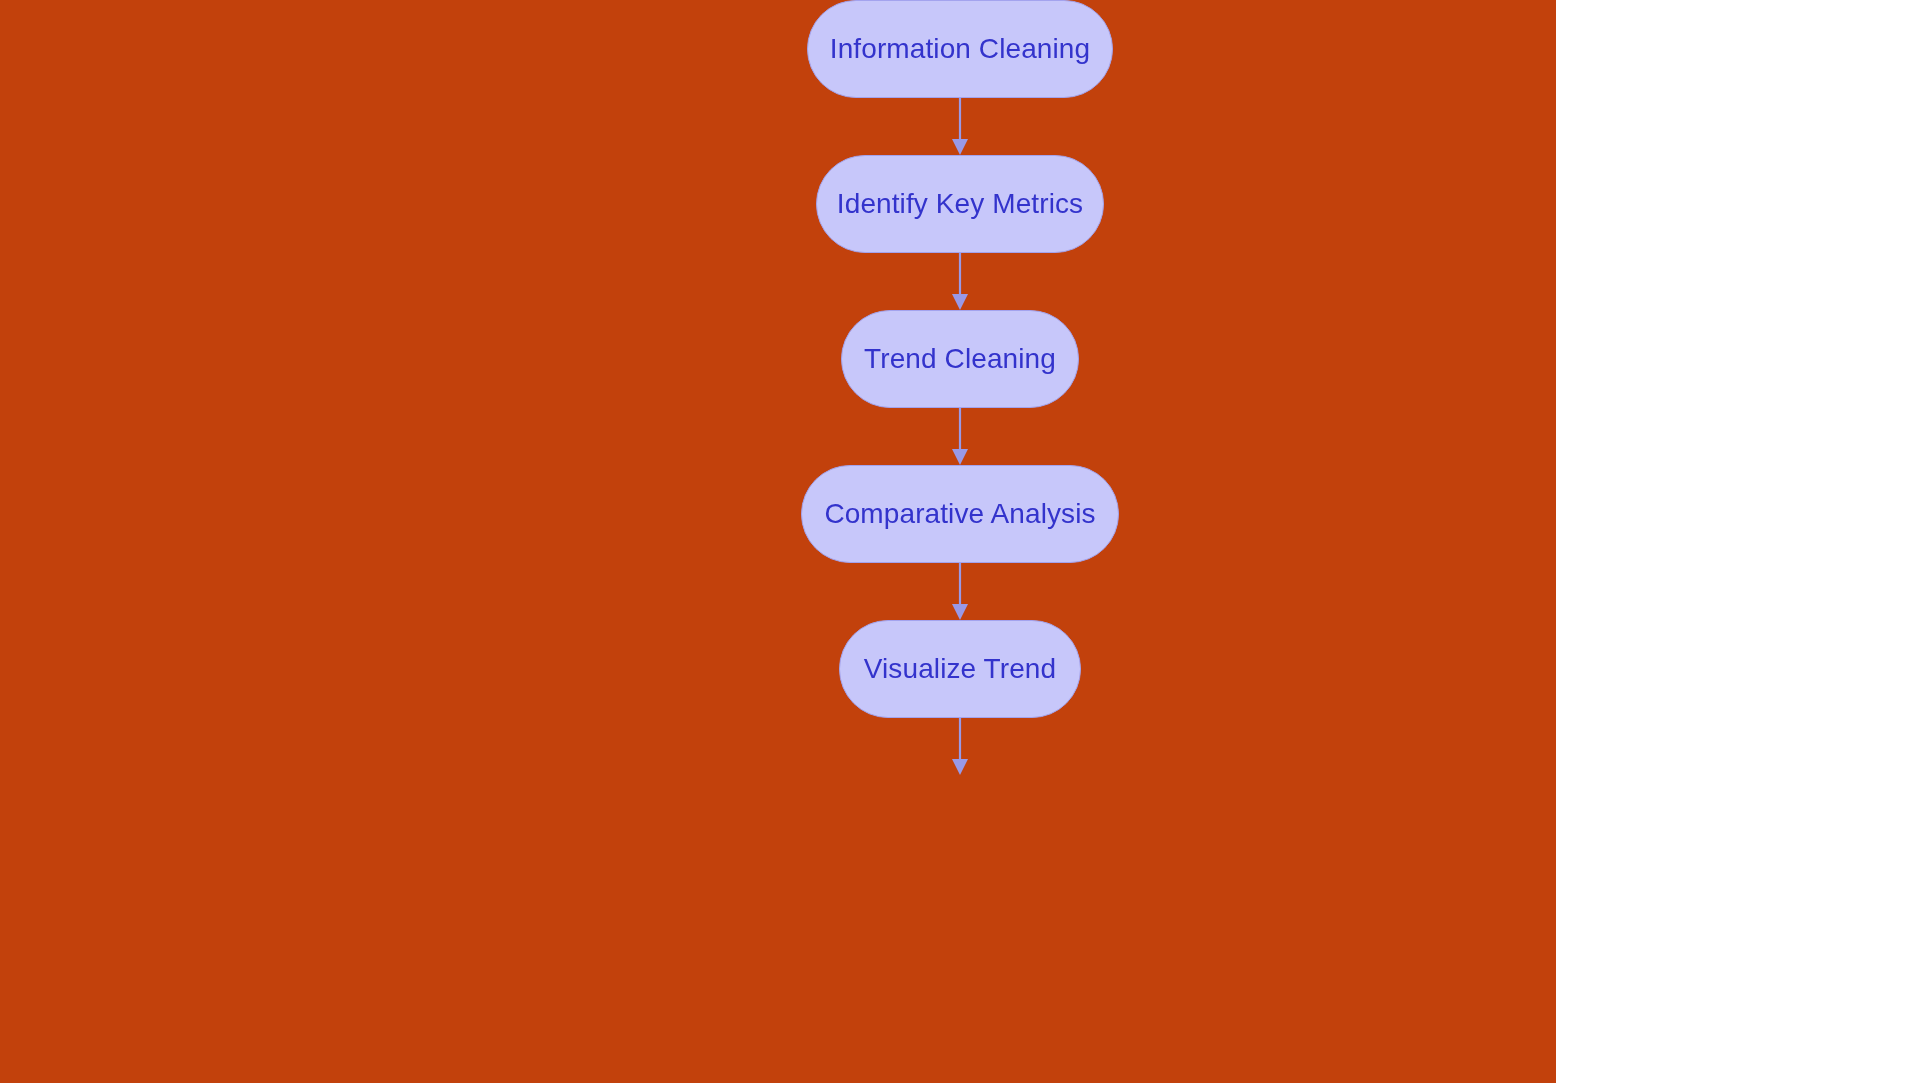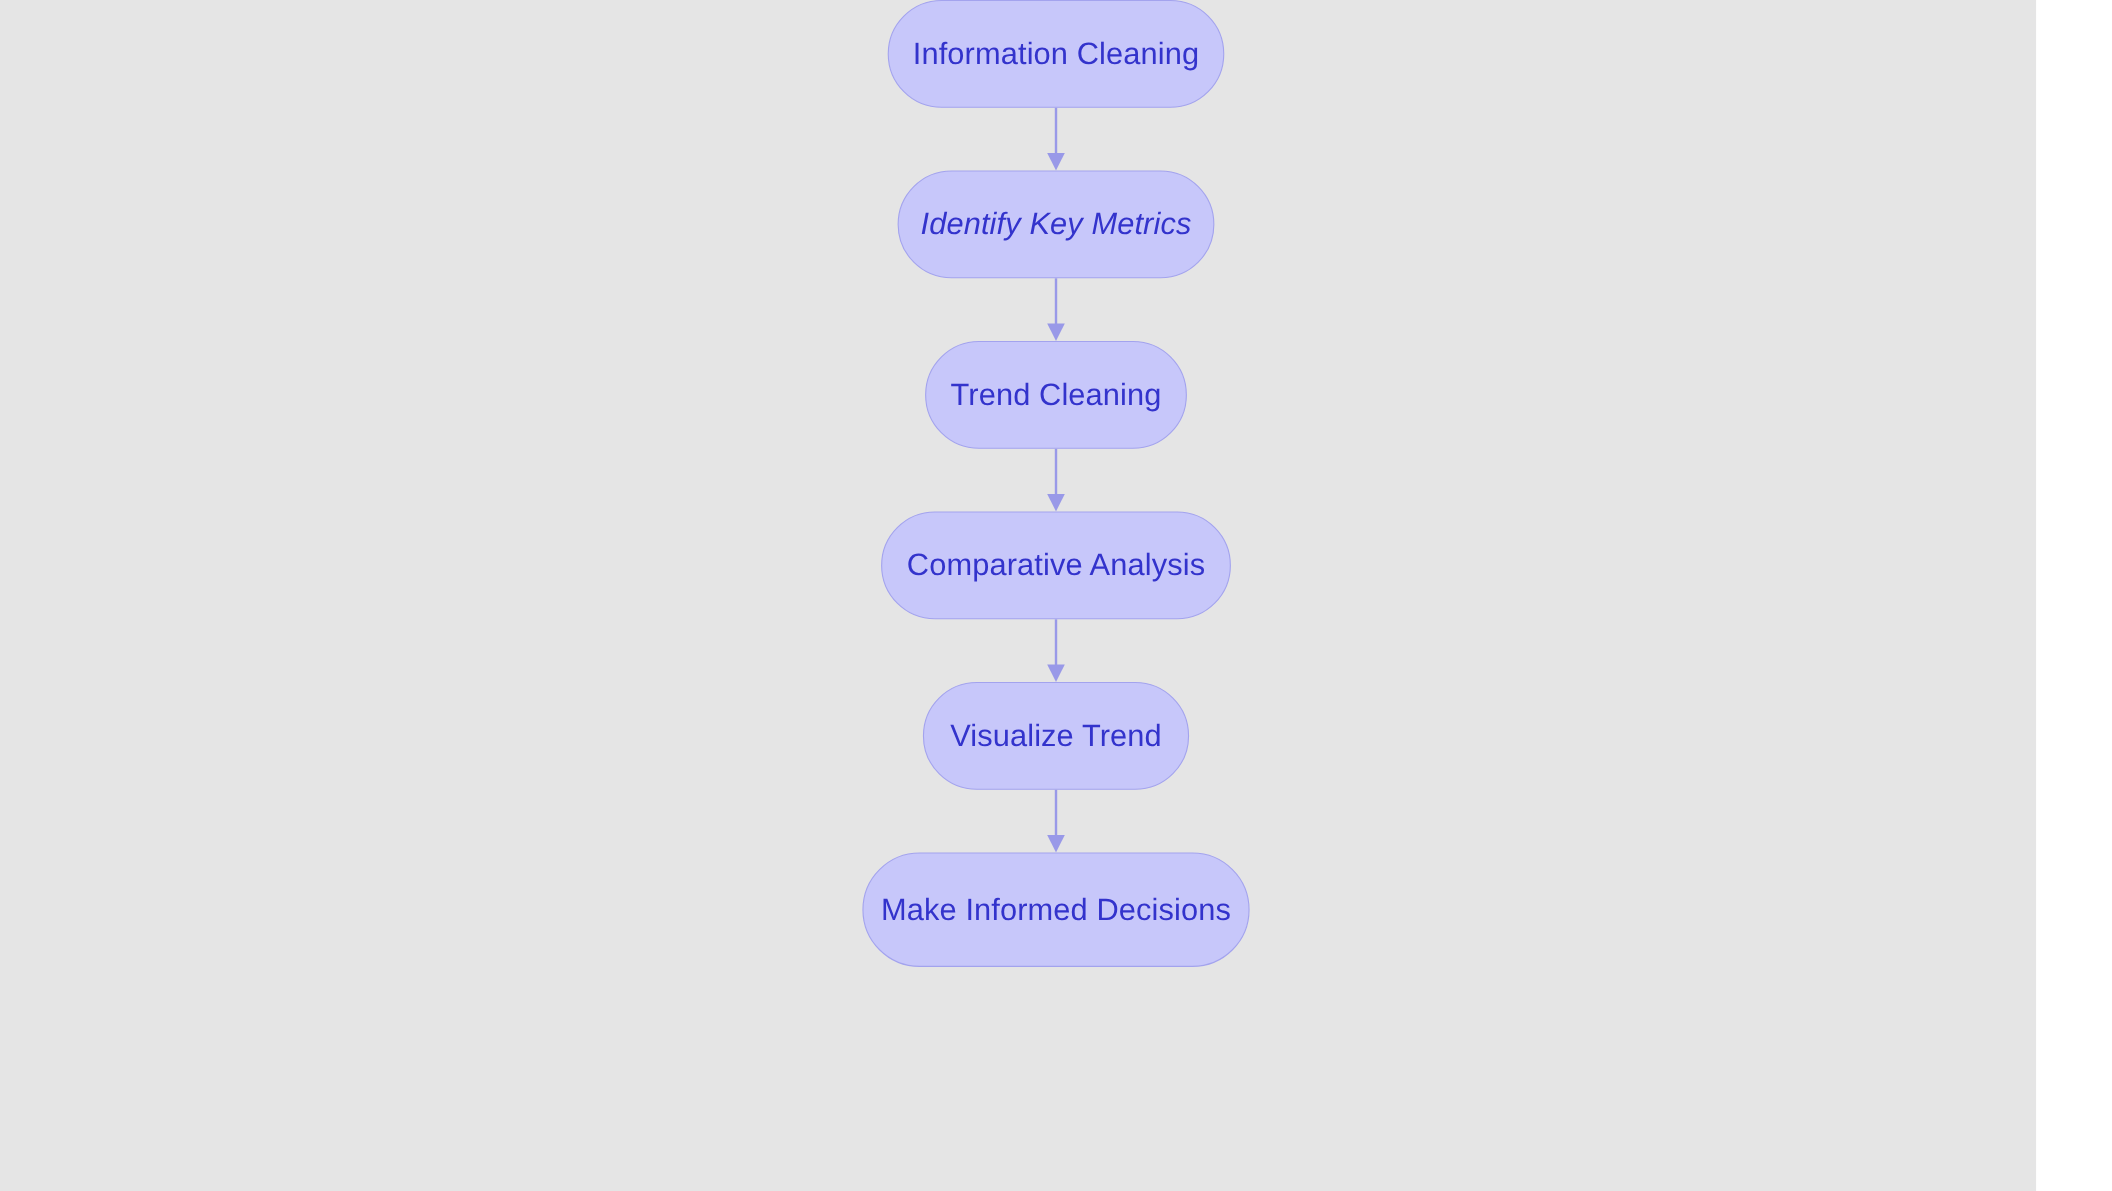--- a/index.html
+++ b/index.html
@@ -16,9 +16,9 @@
 
   #flowchart {
     position: relative;
-    width: 1851px;
+    width: 1556px;
     height: 1083px;
-    background: #e5e5e5;
+    background: #c2410c;
   }
 
   .flow-column {

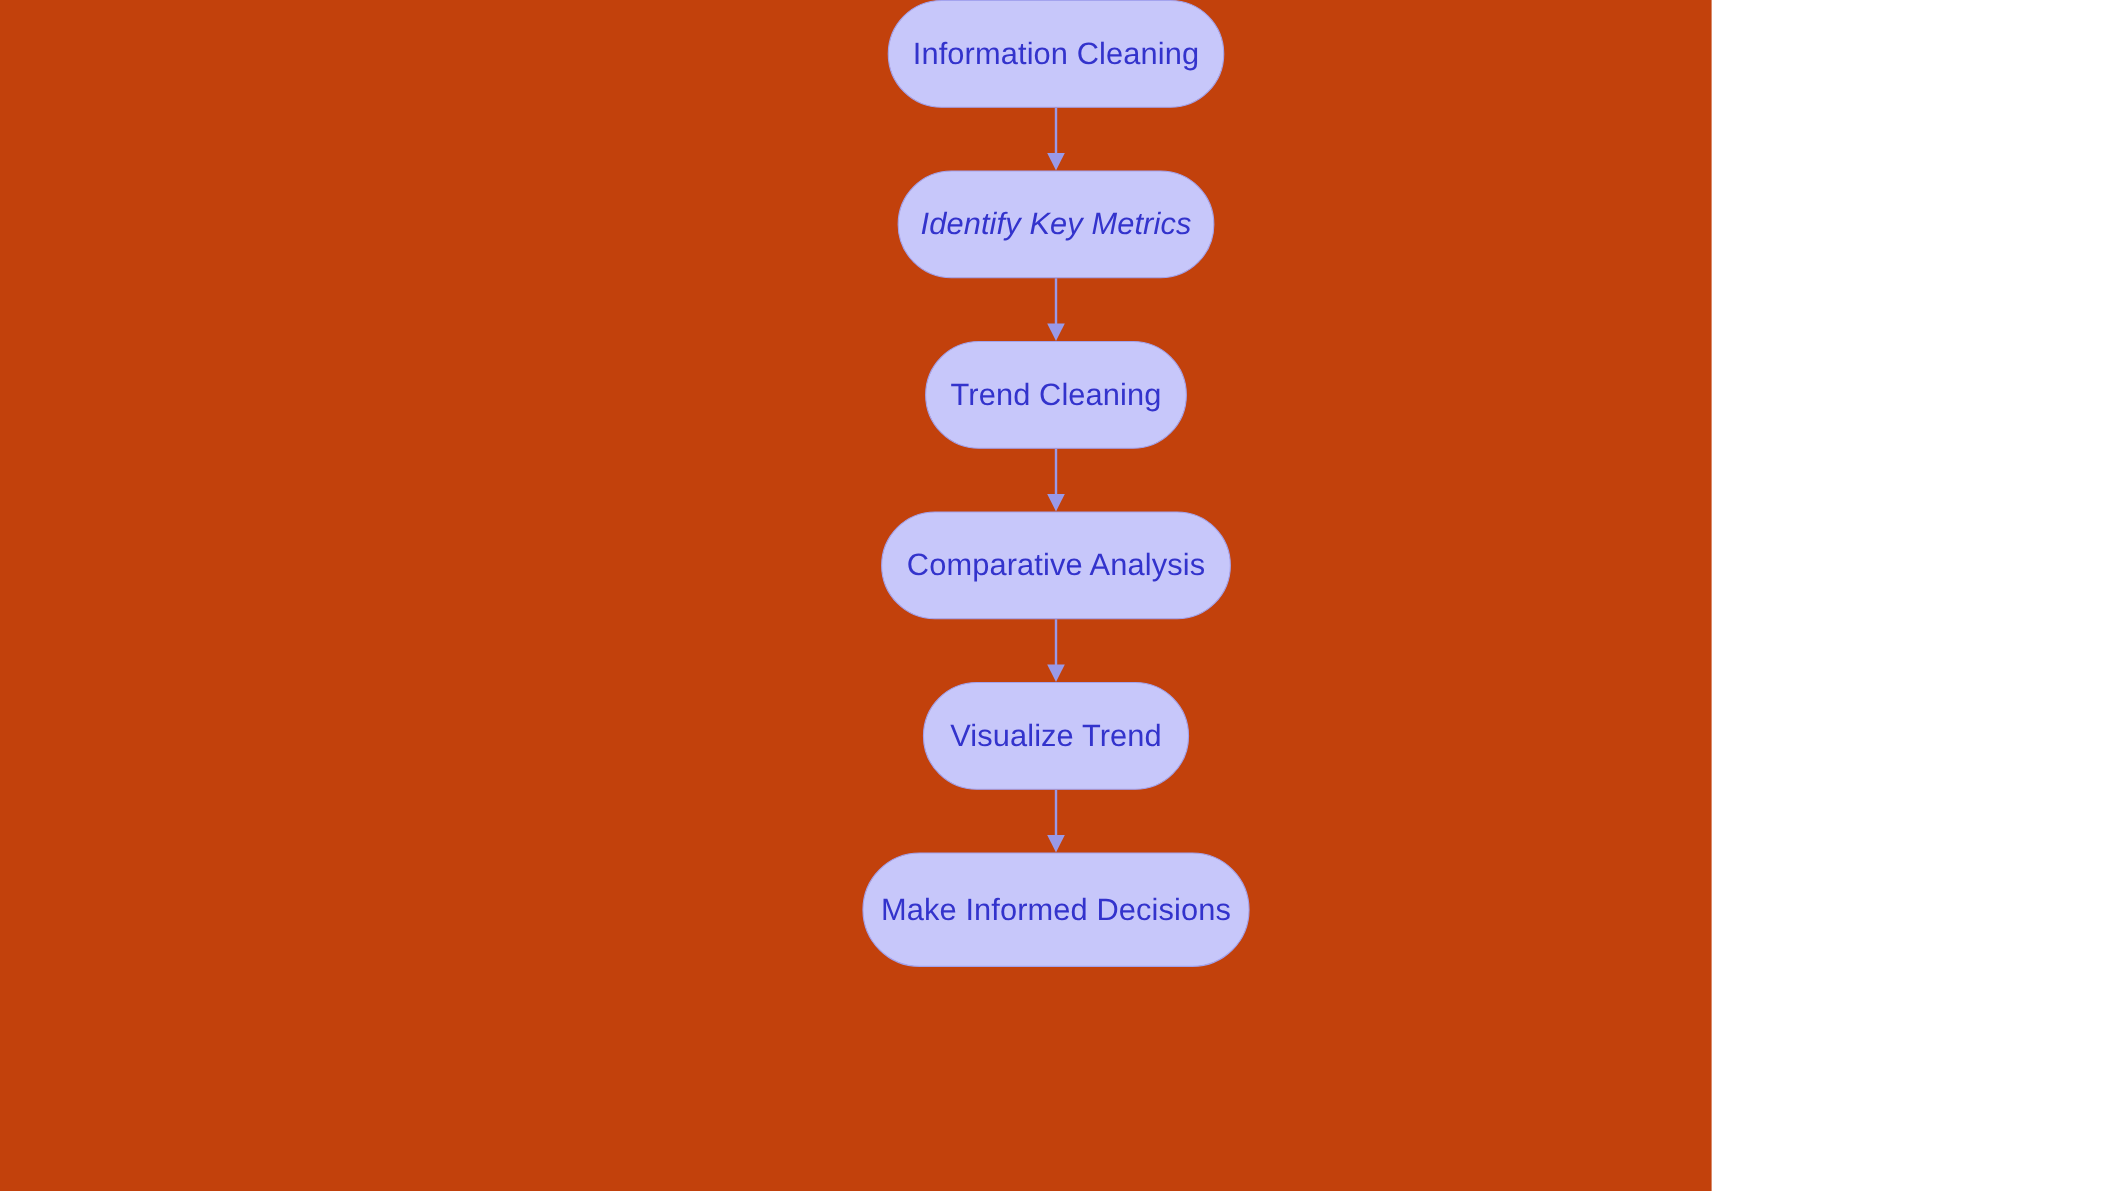--- a/index.html
+++ b/index.html
@@ -57,7 +57,7 @@
 
   
   .node.n0 { width: 306px; height: 98px; }
-  .node.n1 { width: 288px; height: 98px; font-style: italic; }
+  .node.n1 { width: 288px; height: 98px; }
   .node.n2 { width: 238px; height: 98px; }
   .node.n3 { width: 318px; height: 98px; }
   .node.n4 { width: 242px; height: 98px; }

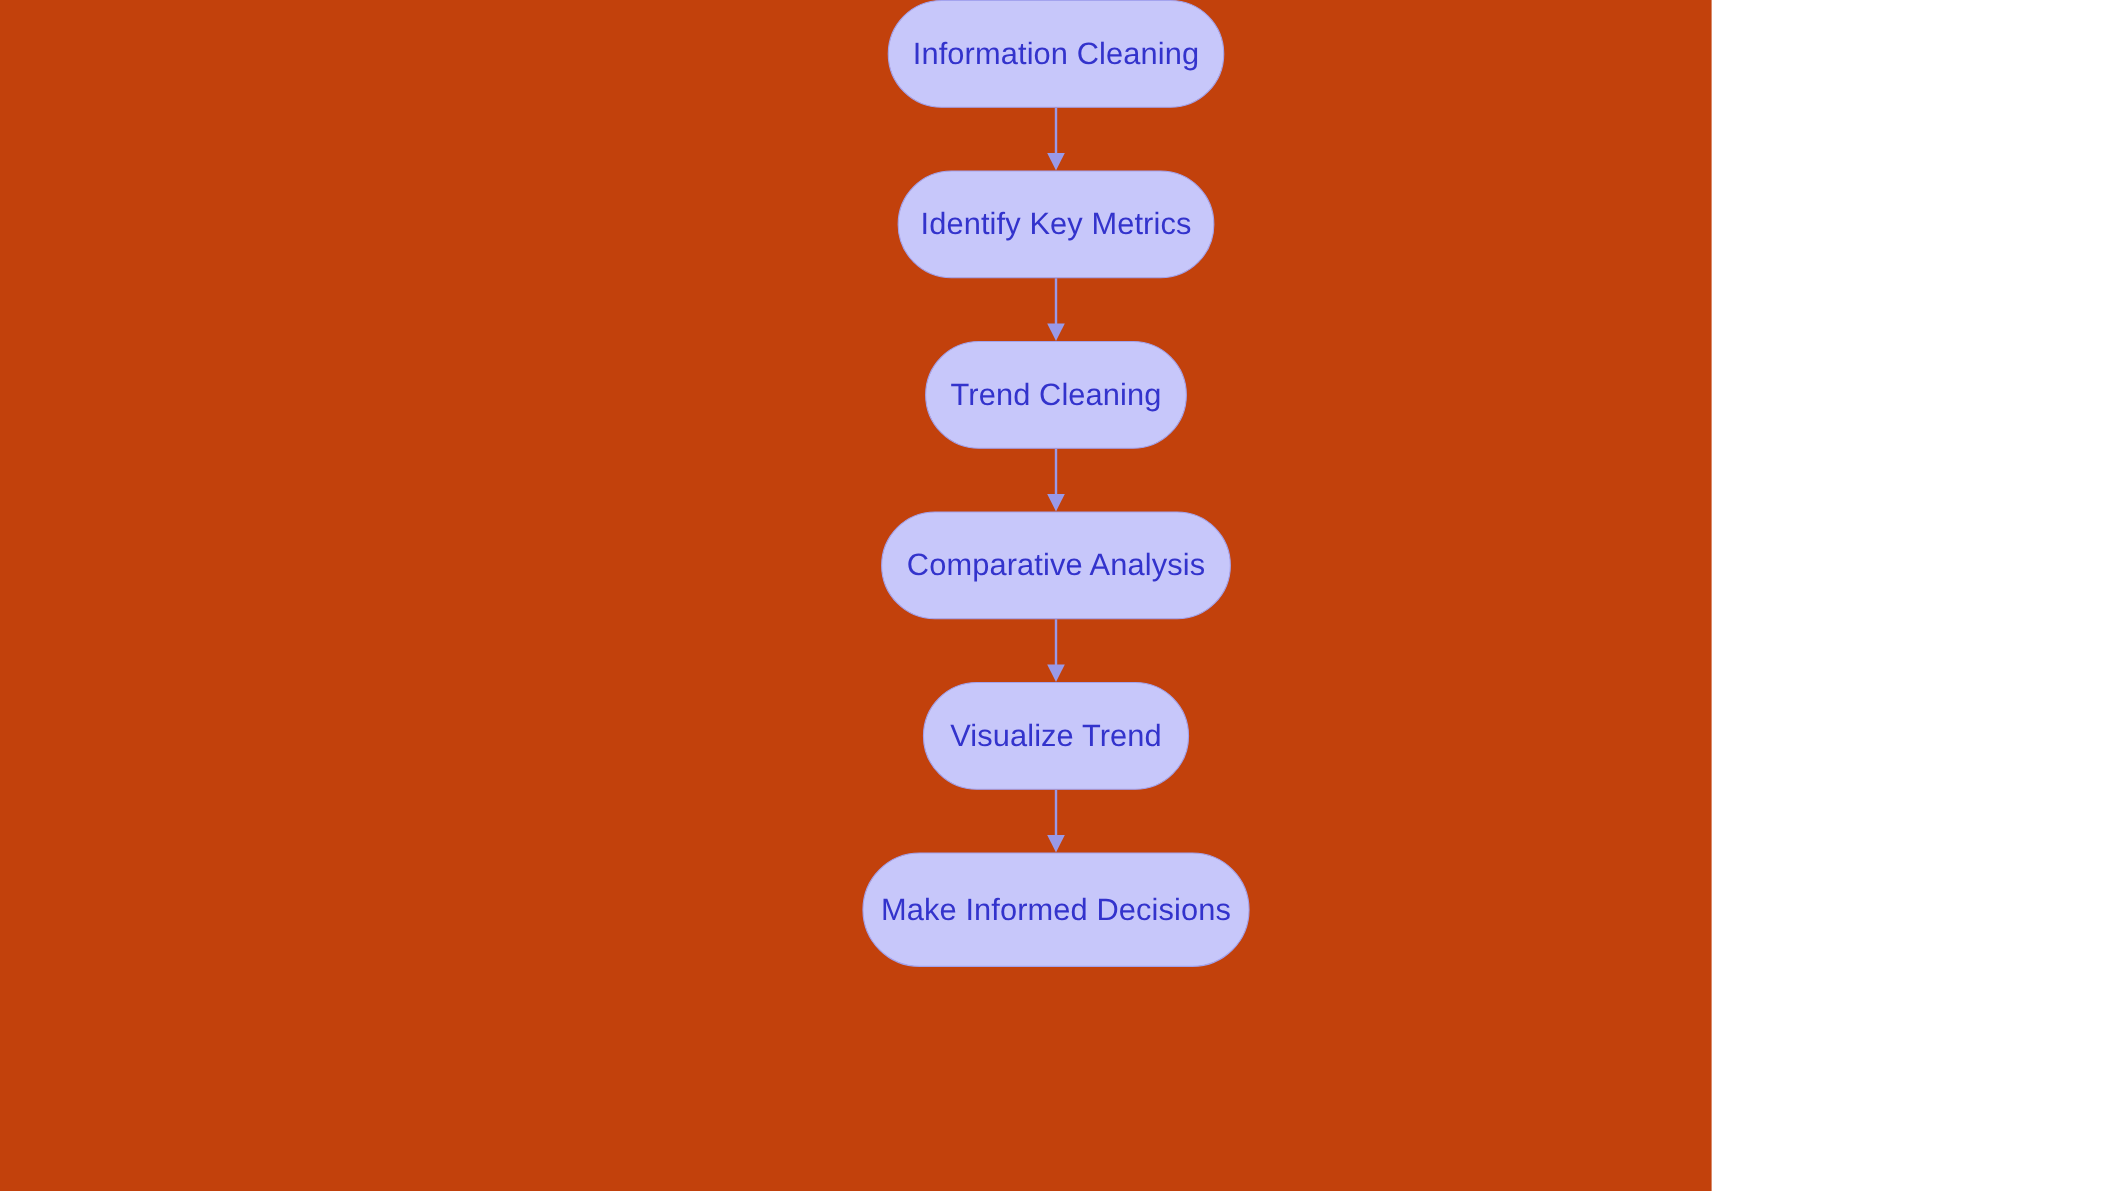--- a/index.html
+++ b/index.html
@@ -137,9 +137,6 @@
       </svg>
     </div>
 
-    <div class="node n5">
-      <span class="node-label">Make Informed Decisions</span>
-    </div>
 
   </div>
 </div>

